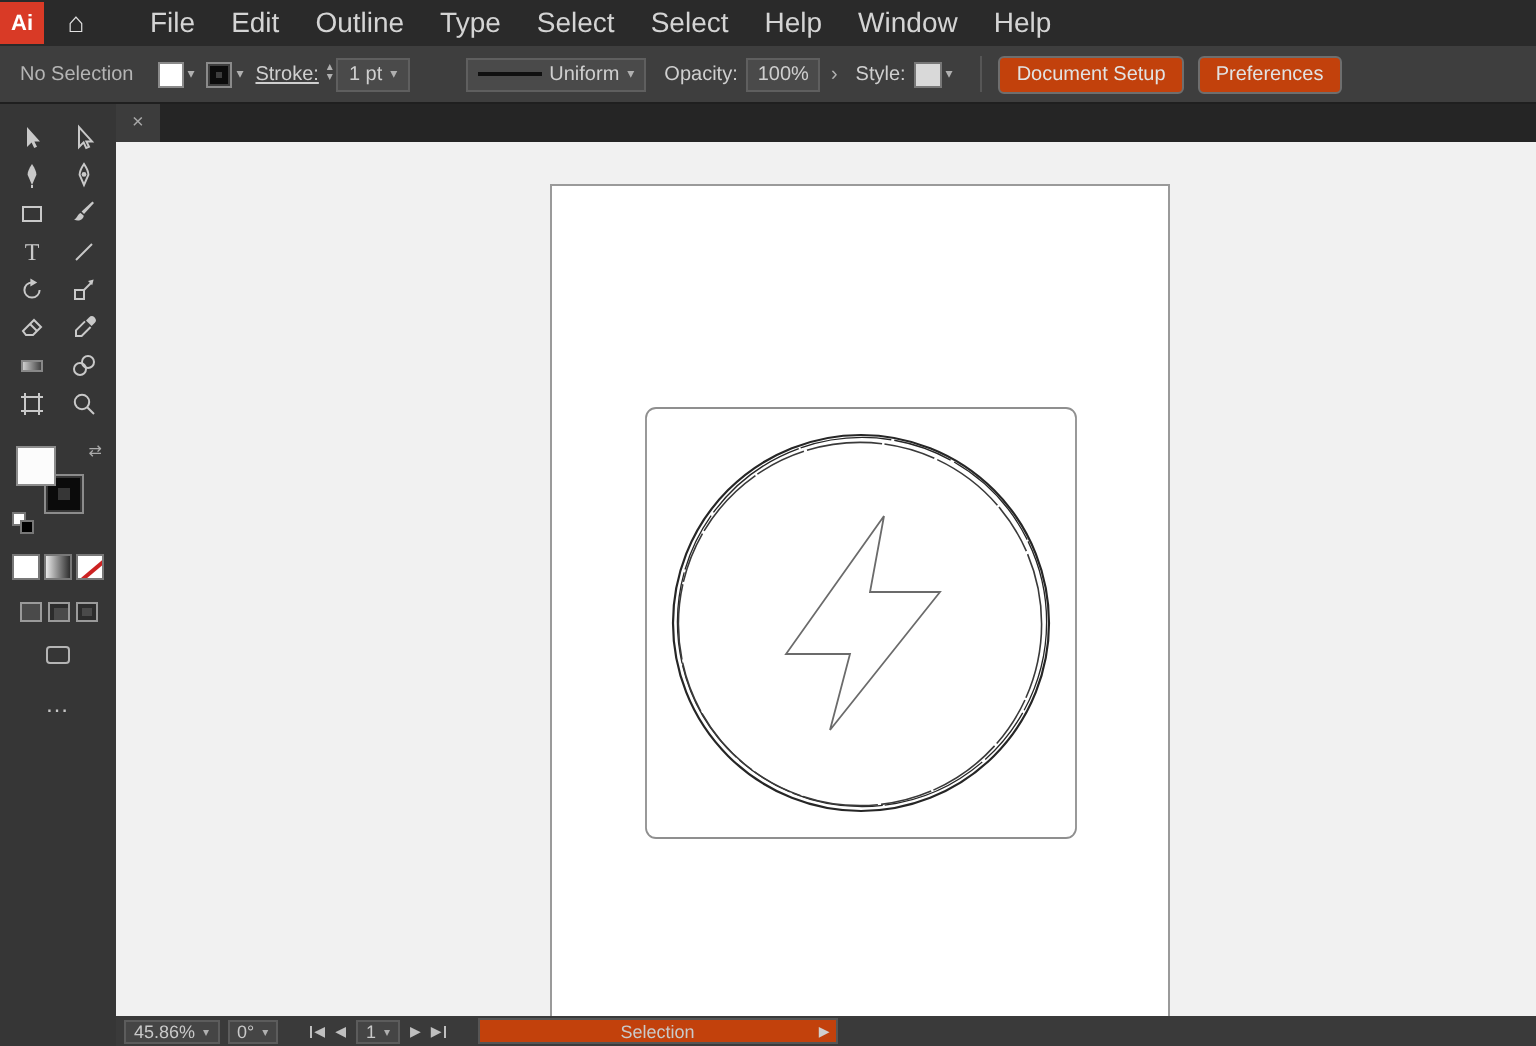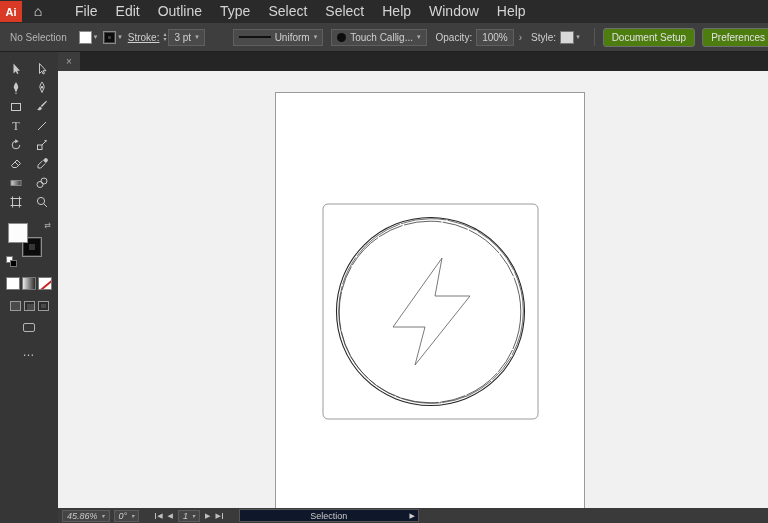--- a/index.html
+++ b/index.html
@@ -123,7 +123,7 @@
     <span>▾</span>
   </span>
   <span class="field">
-    <span>3 pt</span>
+    <span>1 pt</span>
     <span class="chev">▾</span>
   </span>
 

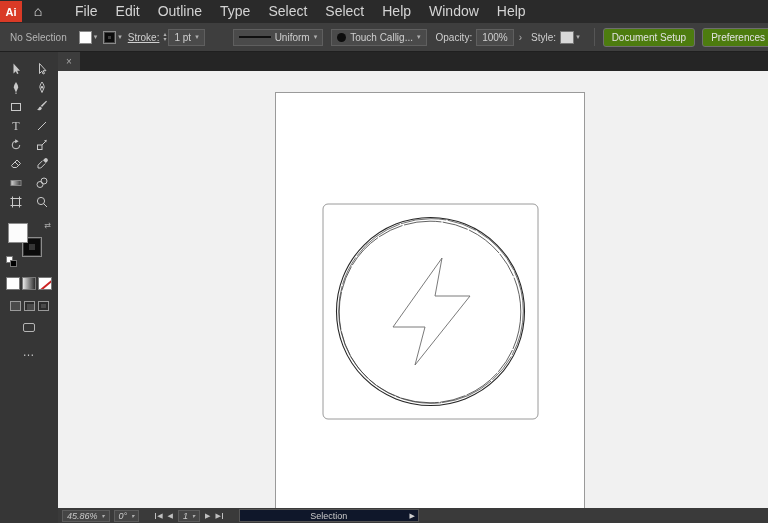--- a/index.html
+++ b/index.html
@@ -133,11 +133,6 @@
     <span class="chev">▾</span>
   </span>
 
-  <span class="field" style="margin-left:8px;">
-    <span class="brushDot"></span>
-    <span>Touch Callig...</span>
-    <span class="chev">▾</span>
-  </span>
 
   <span class="lbl">Opacity:</span>
   <span class="field">

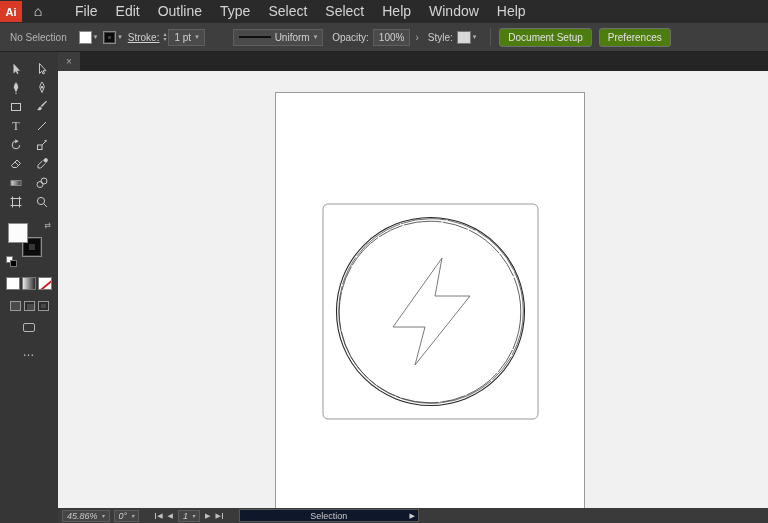--- a/index.html
+++ b/index.html
@@ -31,7 +31,7 @@
   .lbl { margin:0 4px 0 9px; white-space:nowrap; }
   .styleSwatch { width:14px; height:13px; background:#d9d9d9; border:1px solid #777; flex:none; }
   .vsep { width:1px; height:18px; background:#565656; margin:0 8px; flex:none; }
-  .btn { background:#4d7c0f; border:1px solid #6e6e6e; color:#e2e2e2; font-size:10px; height:19px; border-radius:3px; padding:0 8px; margin-right:7px; font-family:inherit; white-space:nowrap; }
+  .btn { background:#c2410c; border:1px solid #6e6e6e; color:#e2e2e2; font-size:10px; height:19px; border-radius:3px; padding:0 8px; margin-right:7px; font-family:inherit; white-space:nowrap; }
 
   
   #tabbar { position:absolute; left:58px; top:52px; width:710px; height:19px; background:#252525; display:flex; }

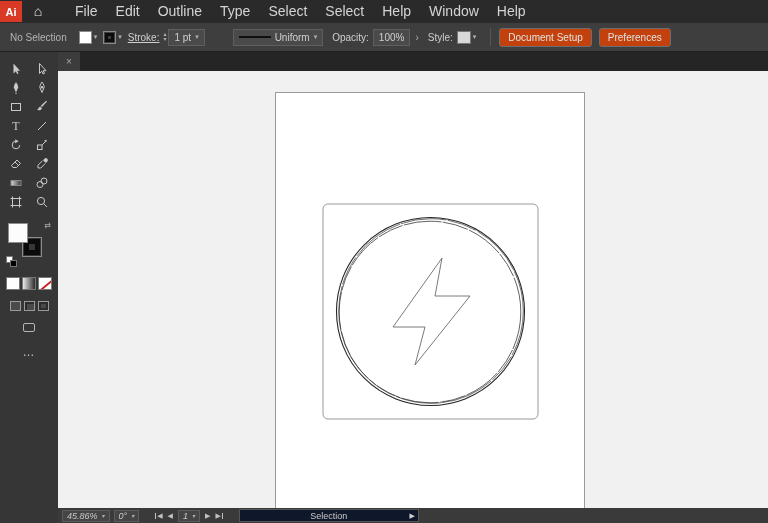--- a/index.html
+++ b/index.html
@@ -77,7 +77,7 @@
 
   
   #statusbar { position:absolute; left:58px; top:508px; width:710px; height:15px; background:#3a3a3a; display:flex; align-items:center; font-size:9px; color:#c9c9c9; }
-  .sbox { display:flex; align-items:center; background:#454545; border:1px solid #5c5c5c; height:12px; padding:0 4px; gap:4px; margin-left:4px; white-space:nowrap;font-style:italic; }
+  .sbox { display:flex; align-items:center; background:#454545; border:1px solid #5c5c5c; height:12px; padding:0 4px; gap:4px; margin-left:4px; white-space:nowrap; }
   .sbox .chev { margin:0; font-size:6px; }
   .navGroup { display:flex; align-items:center; gap:5px; margin-left:16px; }
   .navIc { font-size:7px; color:#c0c0c0; display:inline-flex; align-items:center; }

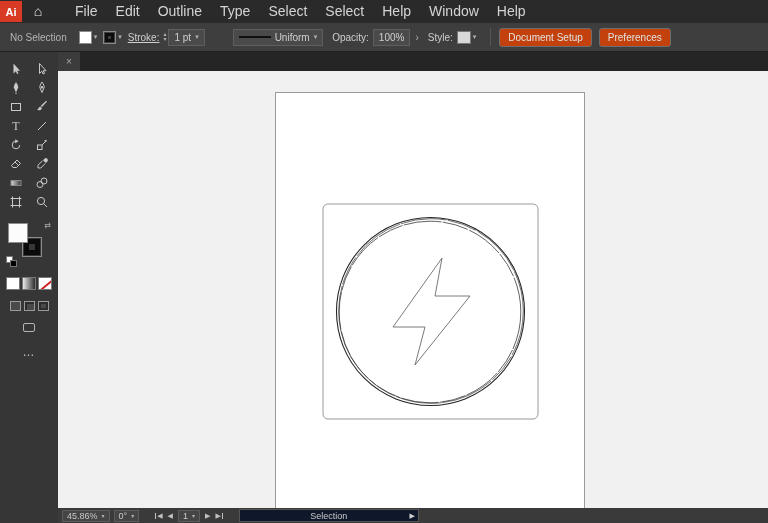--- a/index.html
+++ b/index.html
@@ -84,7 +84,7 @@
   .navIc .bar { display:inline-block; width:1px; height:6px; background:#c0c0c0; }
   .navIc .bar.l { margin-right:1px; }
   .navIc .bar.r { margin-left:1px; }
-  .statusStrip { position:relative; display:flex; align-items:center; justify-content:center; background:#0f172a; border:1px solid #555; height:13px; width:180px; margin-left:16px; }
+  .statusStrip { position:relative; display:flex; align-items:center; justify-content:center; background:#c2410c; border:1px solid #555; height:13px; width:180px; margin-left:16px; }
   .statusStrip .playIc { position:absolute; right:3px; font-size:7px; color:#cfcfcf; }
 </style>
 </head>

